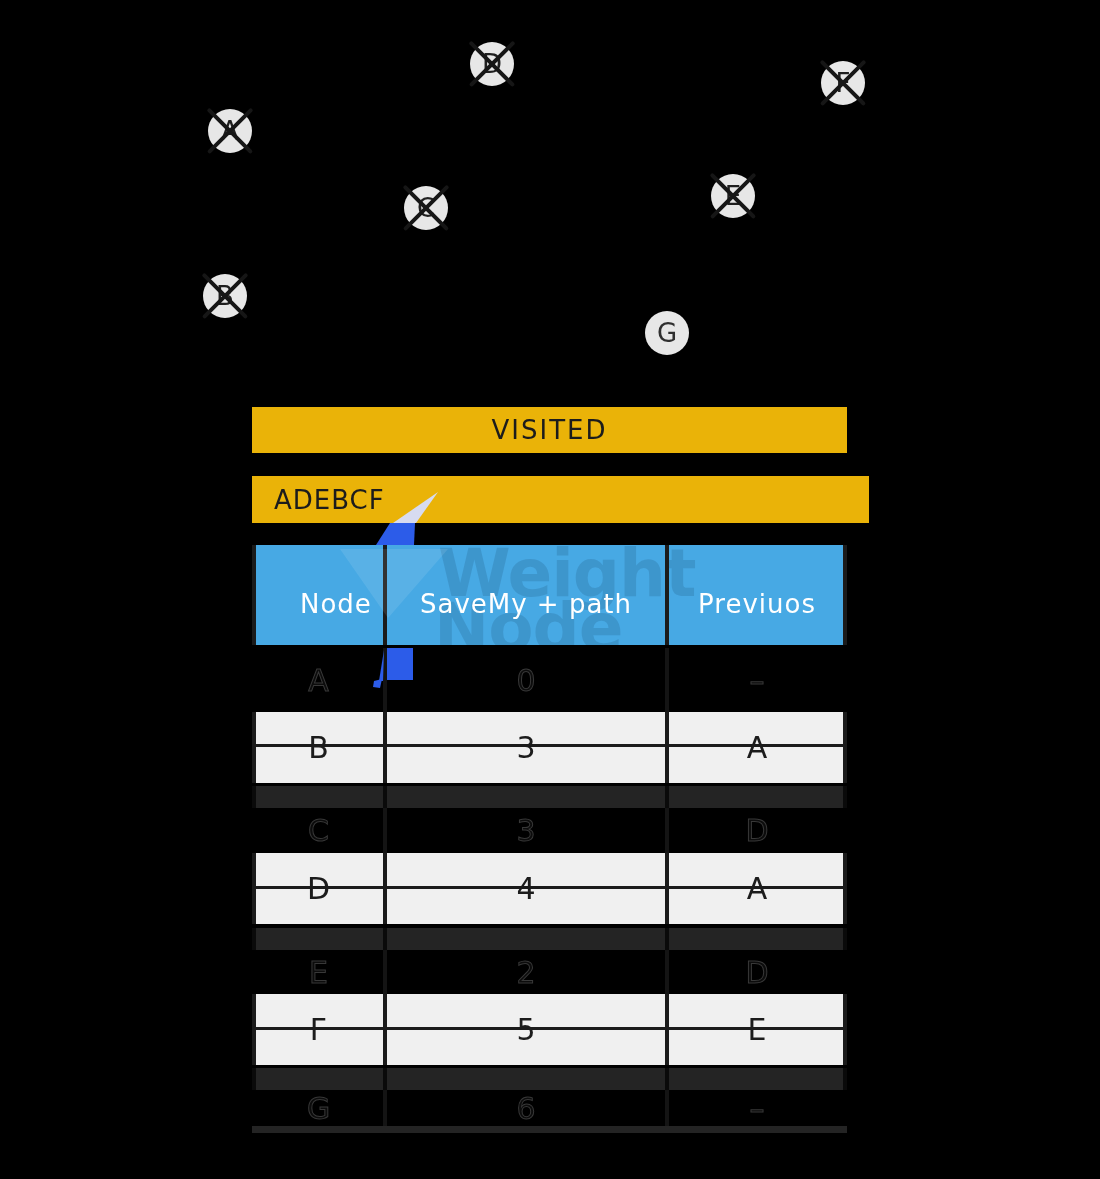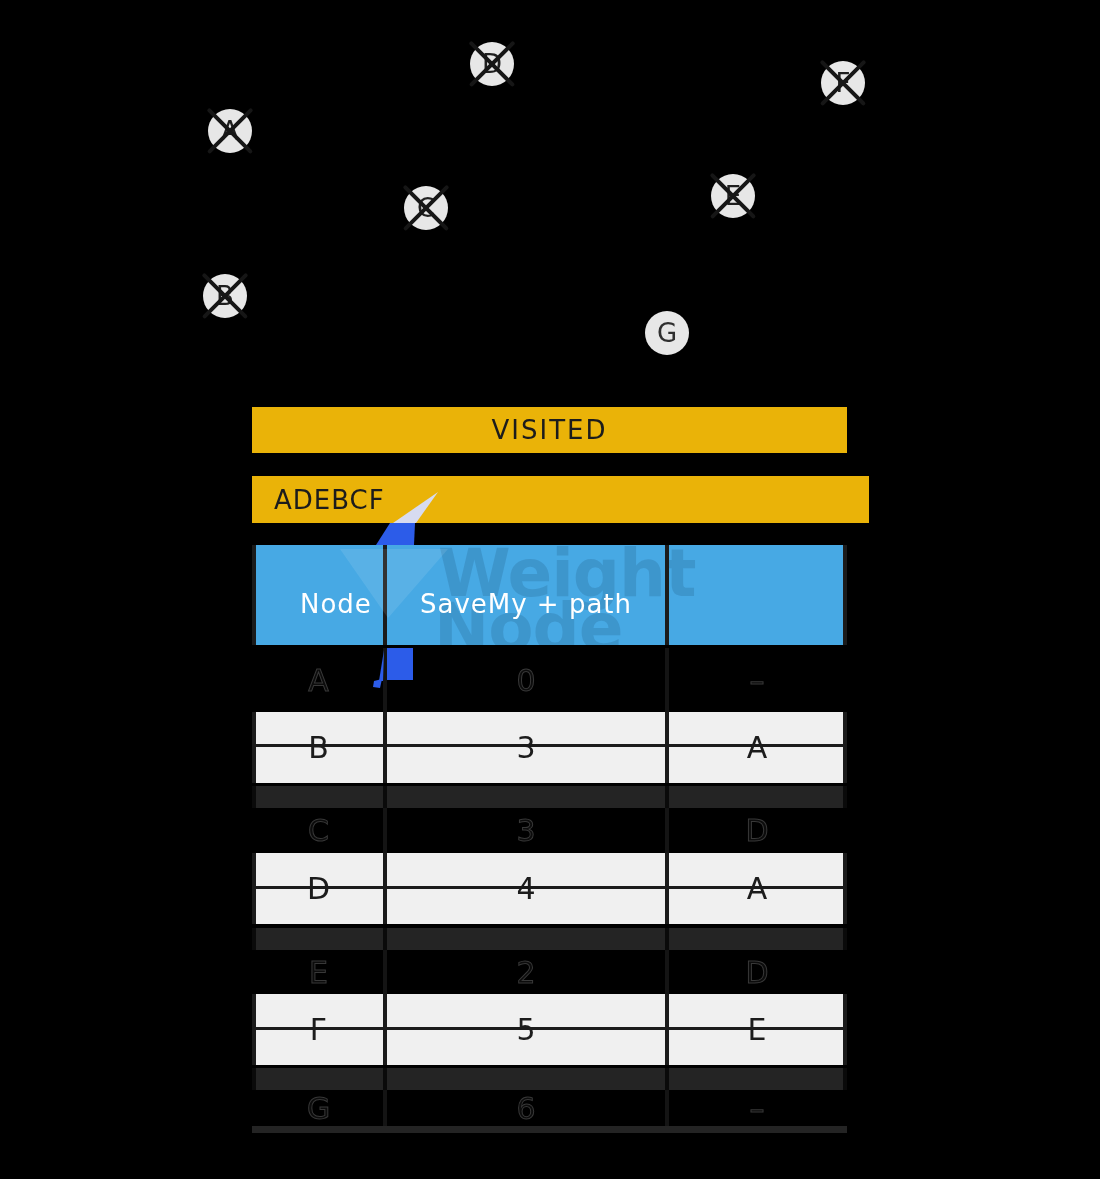--- a/index.html
+++ b/index.html
@@ -120,6 +120,7 @@
     <div class="wm wm2">Node</div>
     <div class="cell c1">Node</div>
     <div class="cell c2">SaveMy + path</div>
+    <div class="cell c3">Previuos</div>
     <div class="vline vl0"></div>
     <div class="vline vl1"></div>
     <div class="vline vl2"></div>

